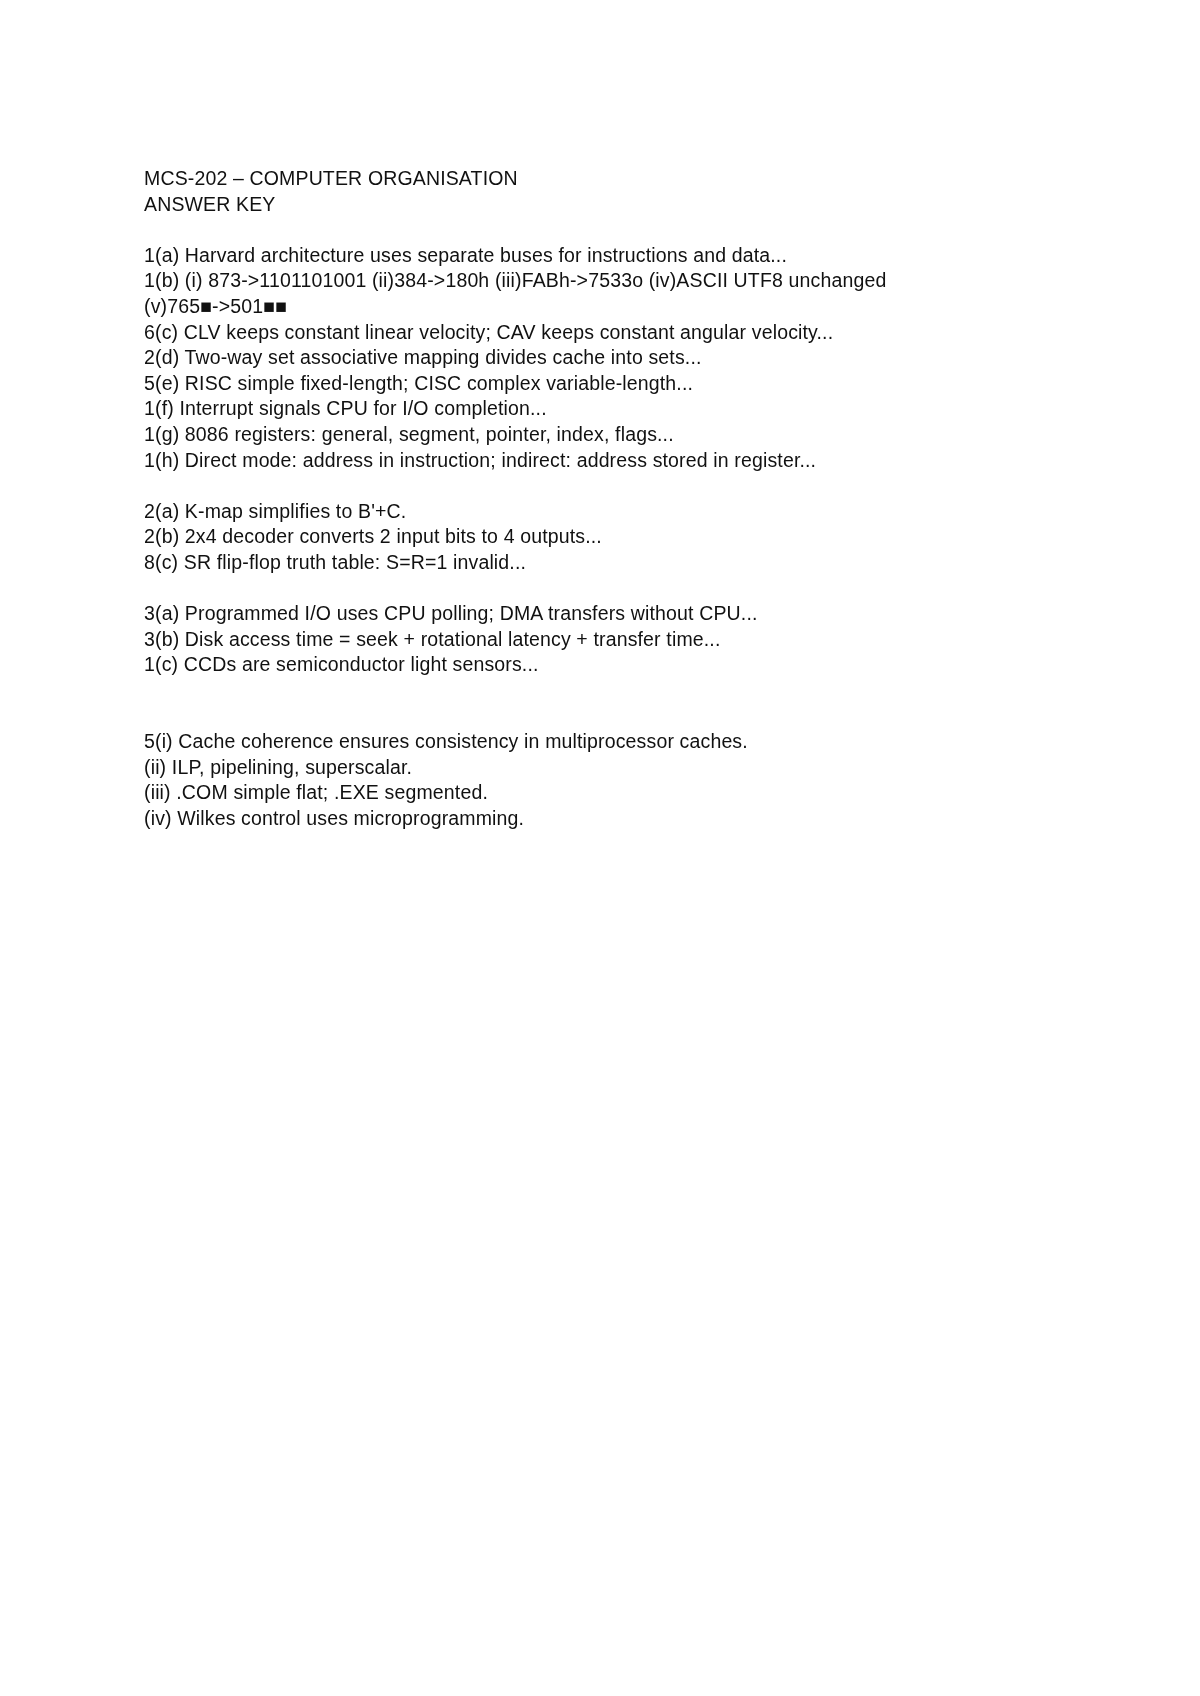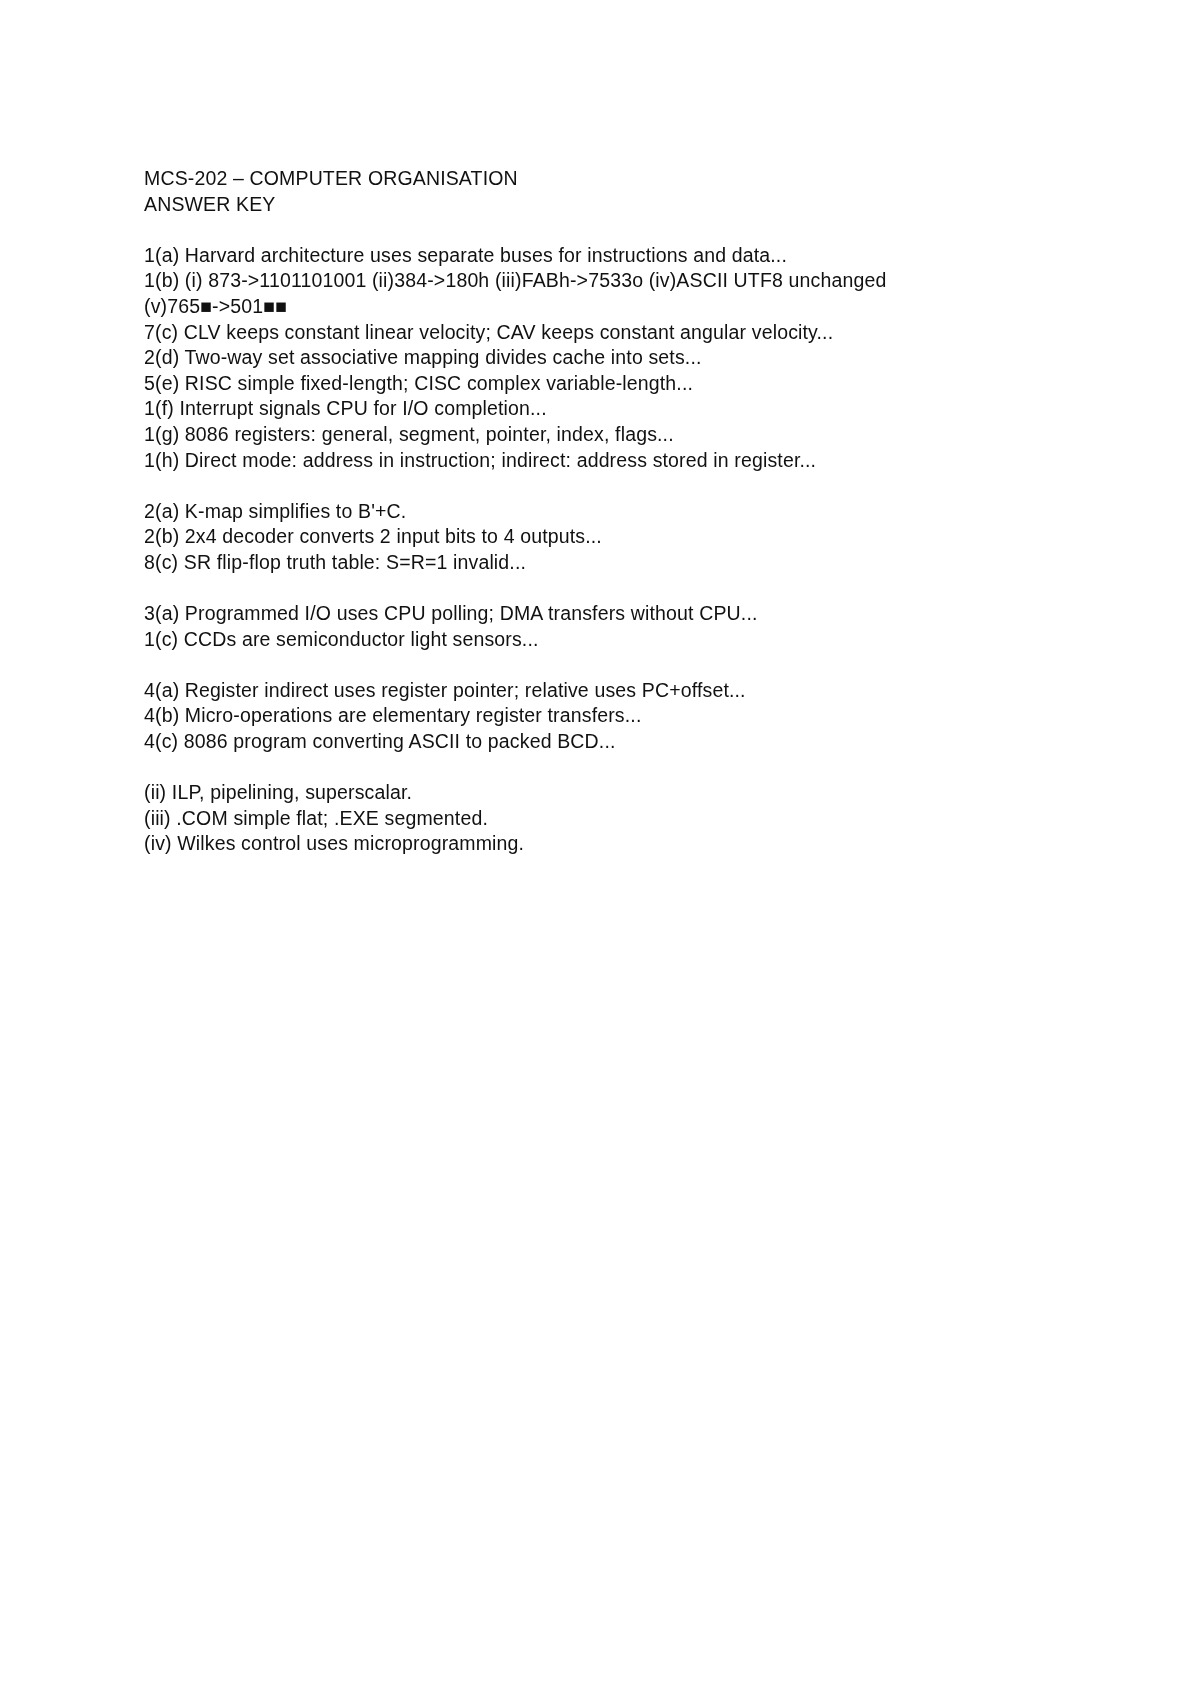--- a/index.html
+++ b/index.html
@@ -64,7 +64,7 @@
       <div class="line">1(a) Harvard architecture uses separate buses for instructions and data...</div>
       <div class="line">1(b) (i) 873-&gt;1101101001 (ii)384-&gt;180h (iii)FABh-&gt;7533o (iv)ASCII UTF8 unchanged</div>
       <div class="line">(v)765■-&gt;501■■</div>
-      <div class="line">7(c) CLV keeps constant linear velocity; CAV keeps constant angular velocity...</div>
+      <div class="line">6(c) CLV keeps constant linear velocity; CAV keeps constant angular velocity...</div>
       <div class="line">2(d) Two-way set associative mapping divides cache into sets...</div>
       <div class="line">5(e) RISC simple fixed-length; CISC complex variable-length...</div>
       <div class="line">1(f) Interrupt signals CPU for I/O completion...</div>

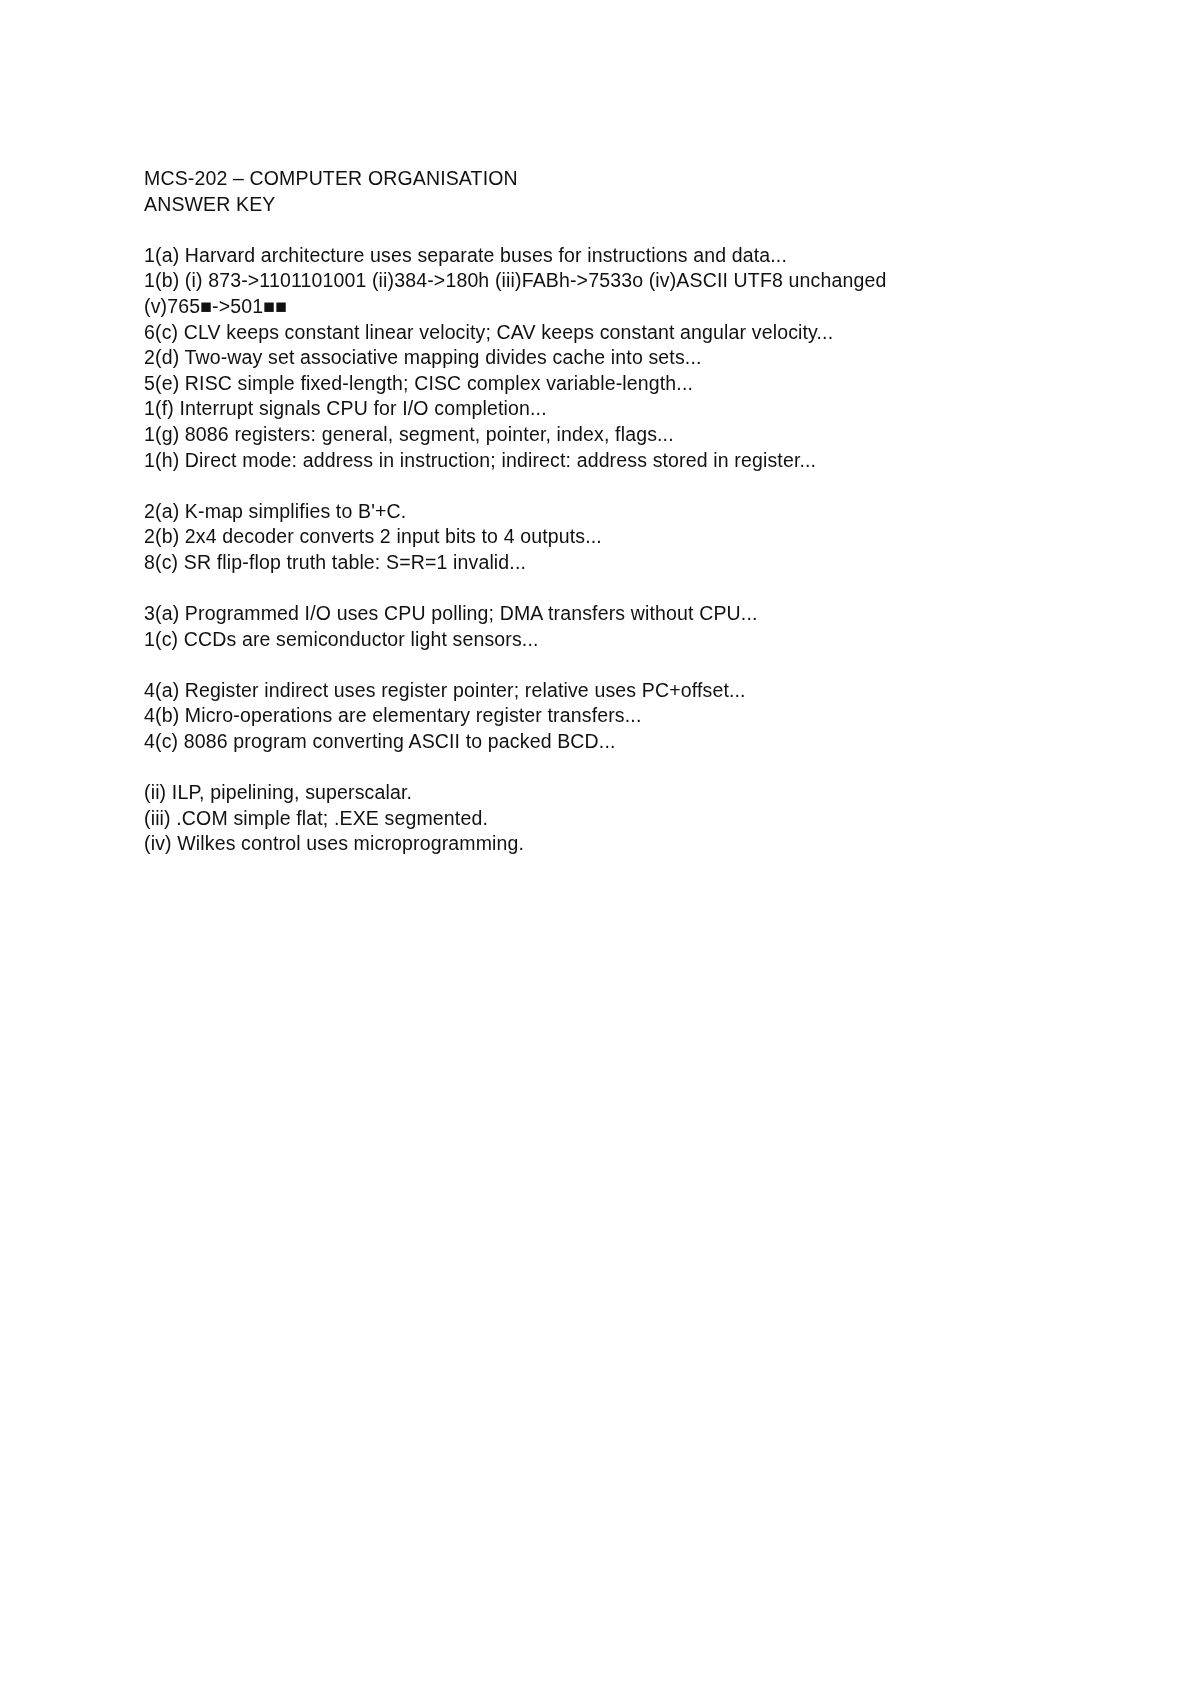--- a/index.html
+++ b/index.html
@@ -84,6 +84,7 @@
 
     <div class="block">
       <div class="line">3(a) Programmed I/O uses CPU polling; DMA transfers without CPU...</div>
+      <div class="line">3(b) Disk access time = seek + rotational latency + transfer time...</div>
       <div class="line">1(c) CCDs are semiconductor light sensors...</div>
     </div>
 

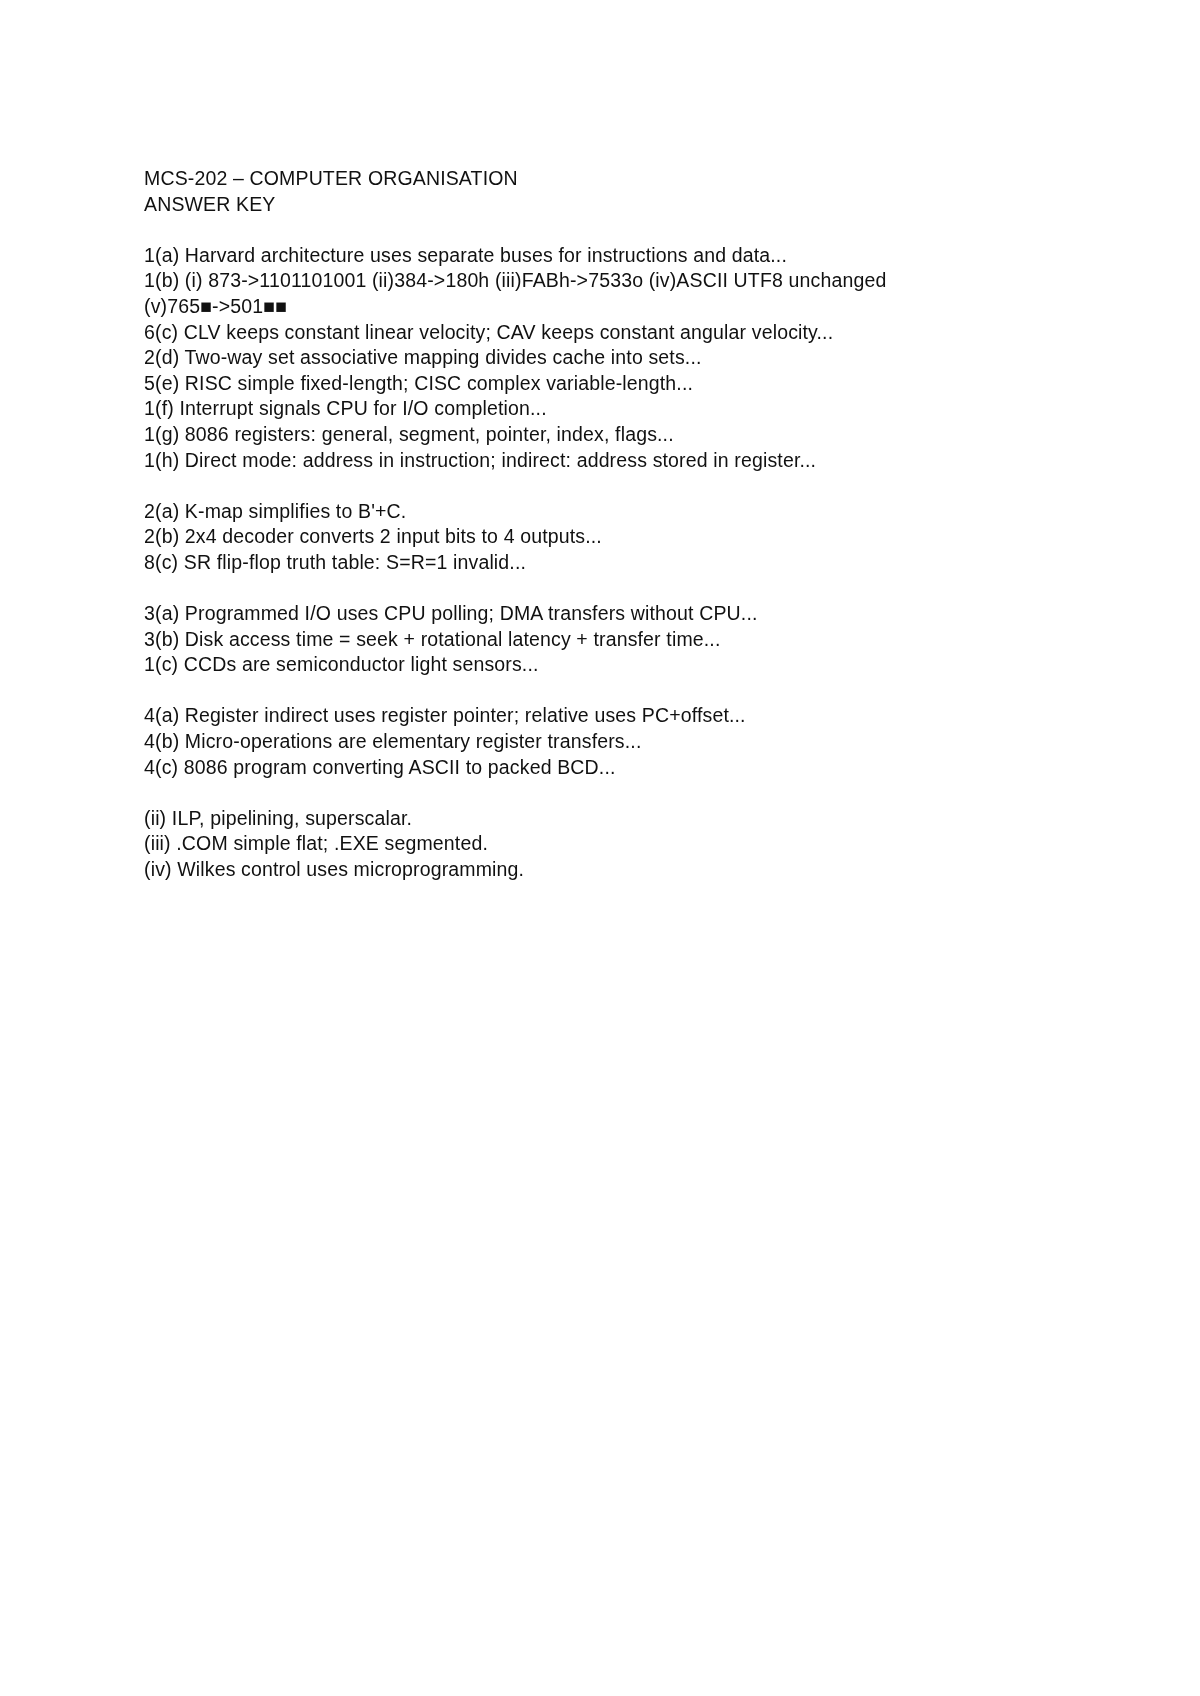--- a/index.html
+++ b/index.html
@@ -90,11 +90,6 @@
 
     <div class="sep"></div>
 
-    <div class="block">
-      <div class="line">4(a) Register indirect uses register pointer; relative uses PC+offset...</div>
-      <div class="line">4(b) Micro-operations are elementary register transfers...</div>
-      <div class="line">4(c) 8086 program converting ASCII to packed BCD...</div>
-    </div>
 
     <div class="sep"></div>
 

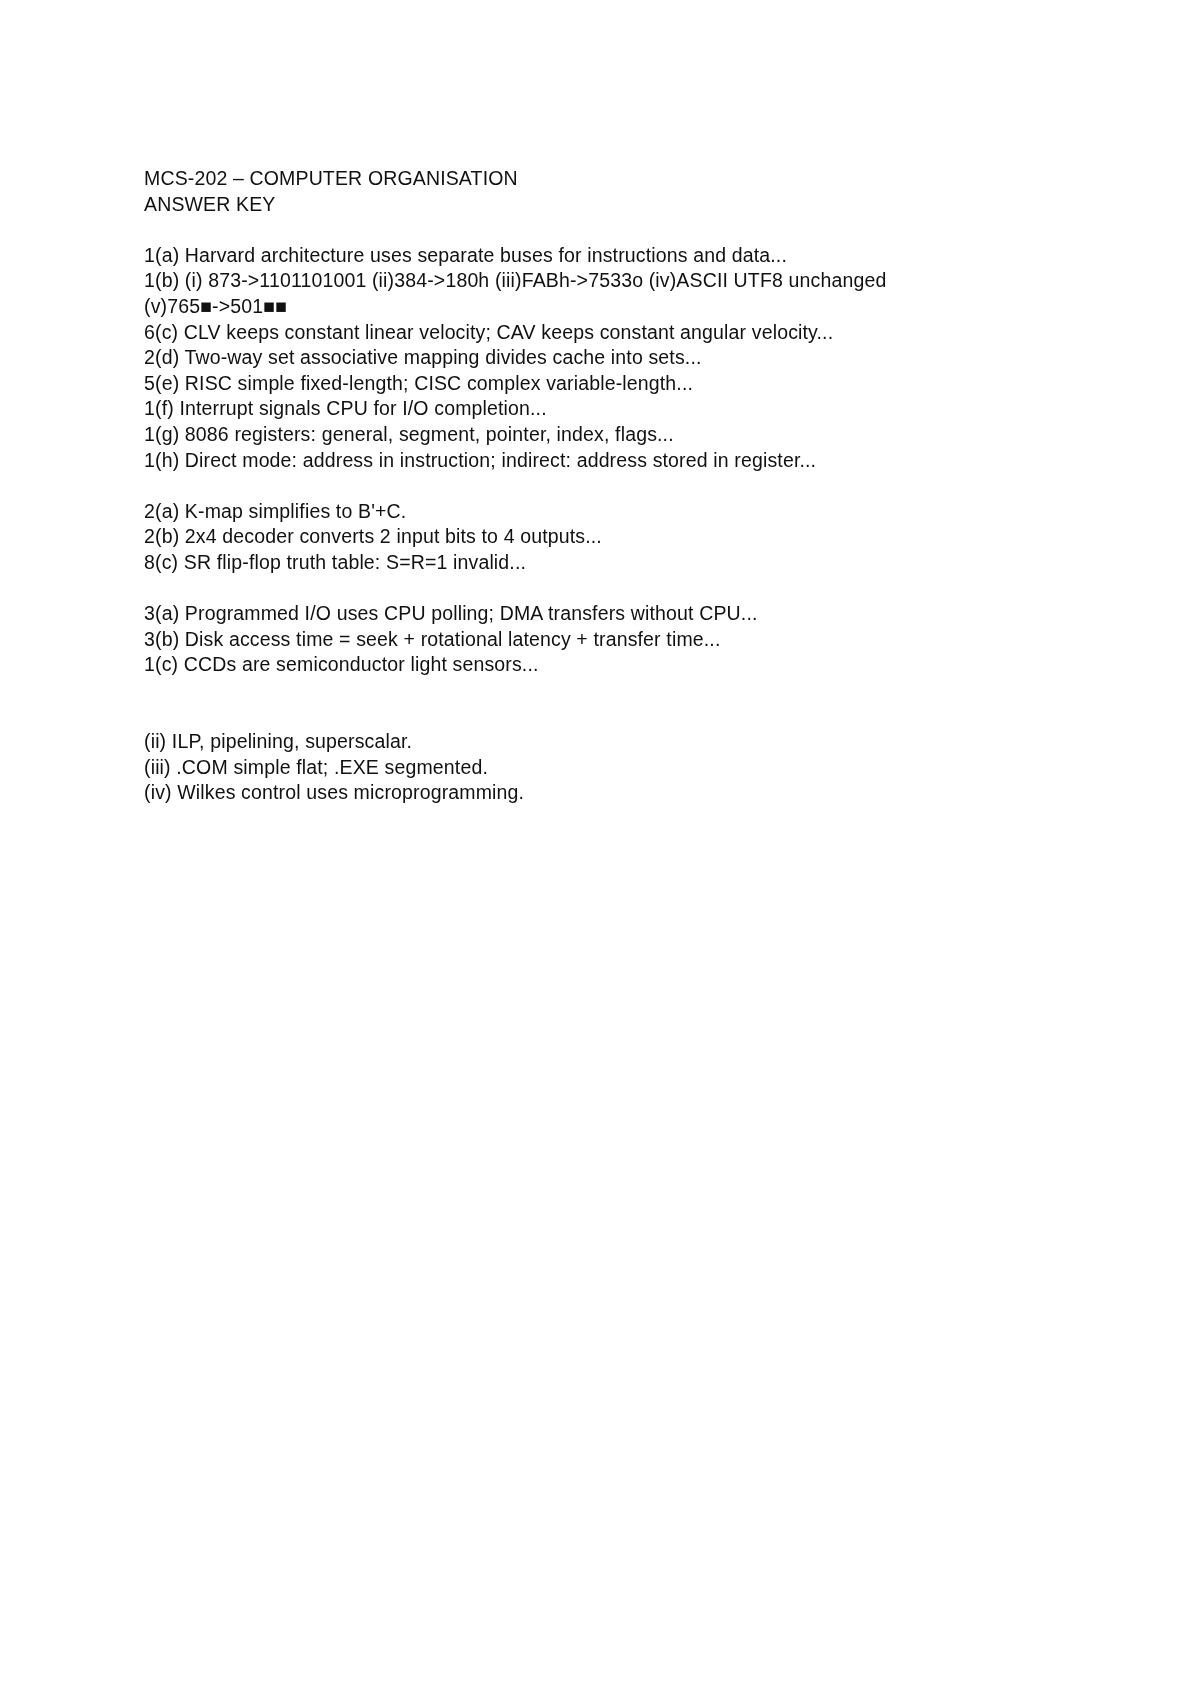--- a/index.html
+++ b/index.html
@@ -94,6 +94,7 @@
     <div class="sep"></div>
 
     <div class="block">
+      <div class="line">5(i) Cache coherence ensures consistency in multiprocessor caches.</div>
       <div class="line">(ii) ILP, pipelining, superscalar.</div>
       <div class="line">(iii) .COM simple flat; .EXE segmented.</div>
       <div class="line">(iv) Wilkes control uses microprogramming.</div>

